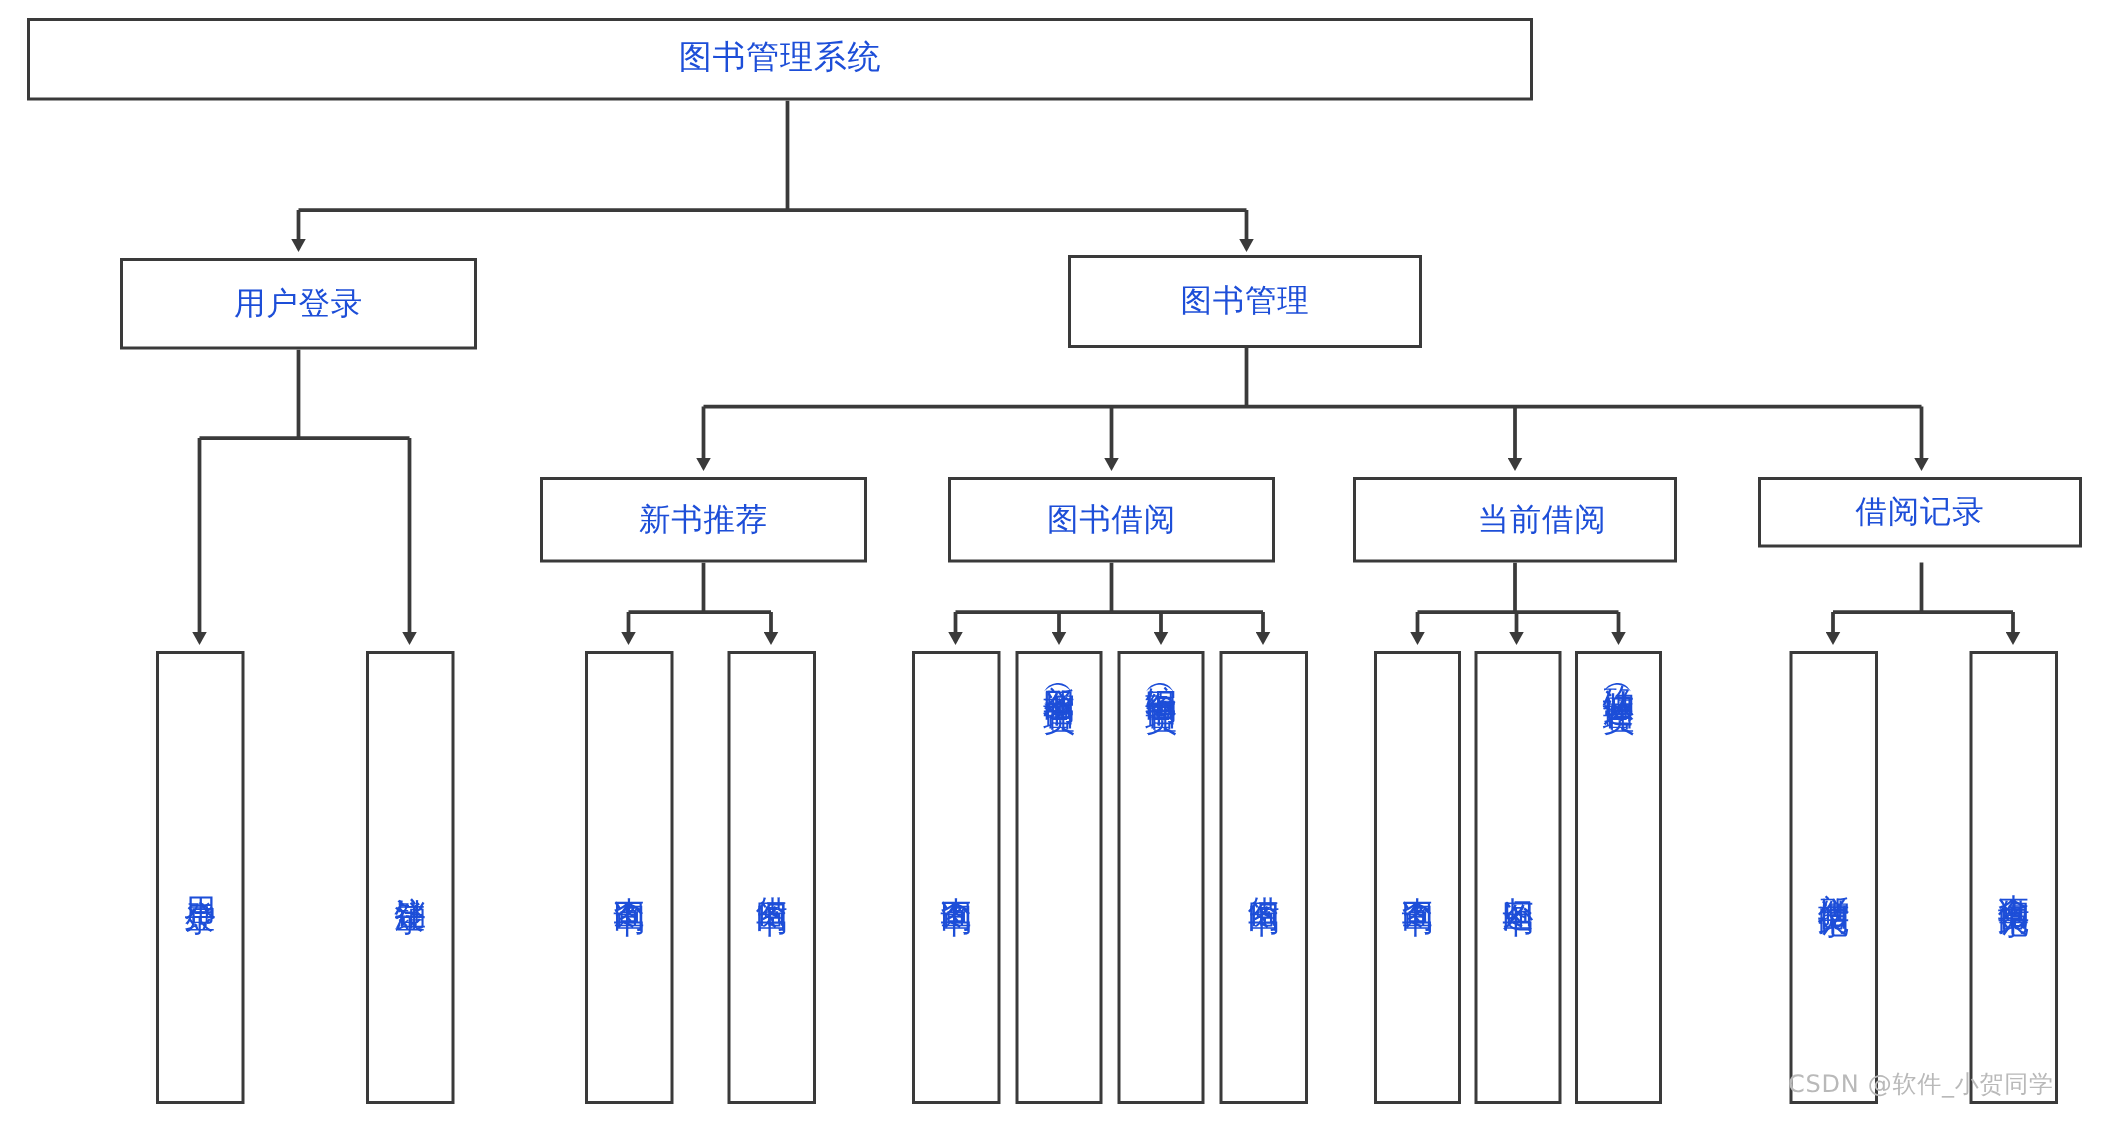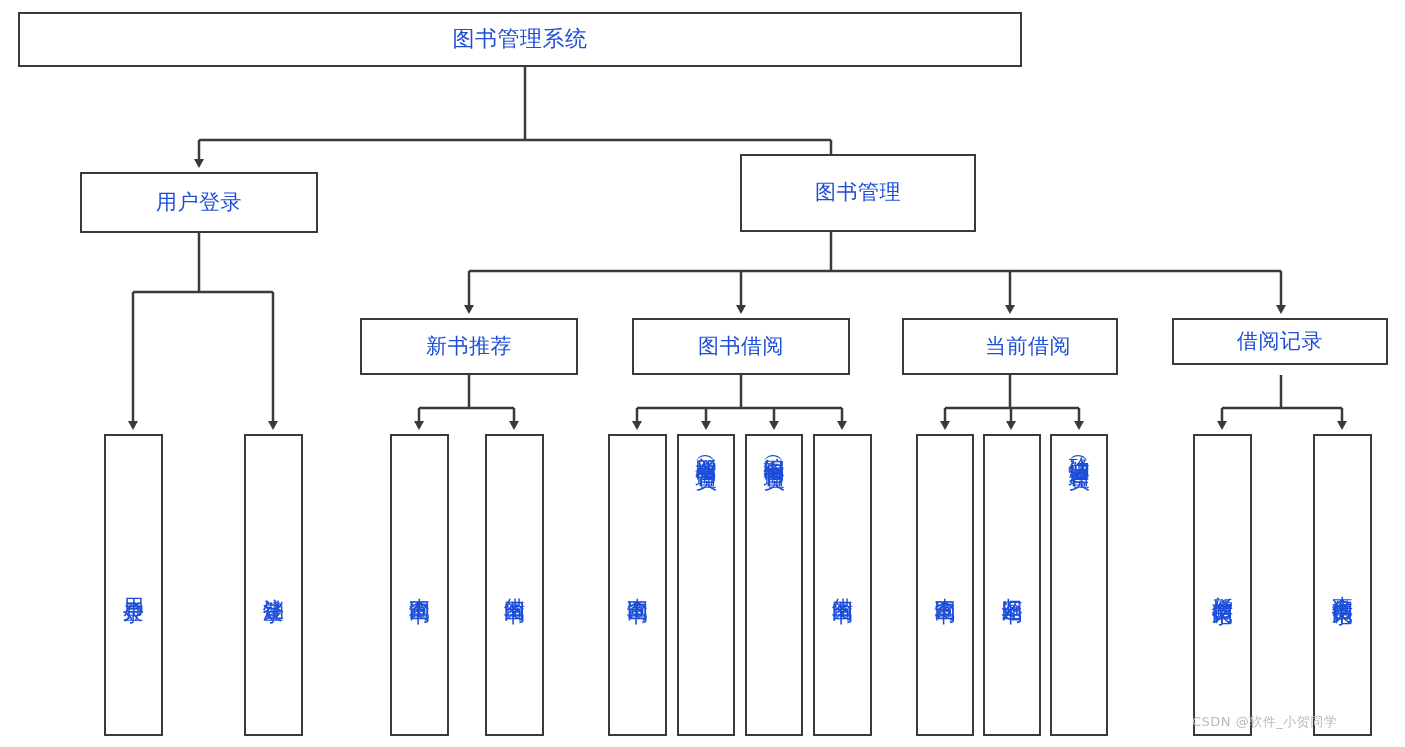--- a/index.html
+++ b/index.html
@@ -140,7 +140,7 @@
   <div class="node horizontal" style="left:80px; top:172px; width:238px; height:61px;">
     <span class="node-label">用户登录</span>
   </div>
-  <div class="node horizontal" style="left:712px; top:154px; width:236px; height:78px;margin-left:28px;">
+  <div class="node horizontal" style="left:712px; top:170px; width:236px; height:62px;">
     <span class="node-label">图书管理</span>
   </div>
 

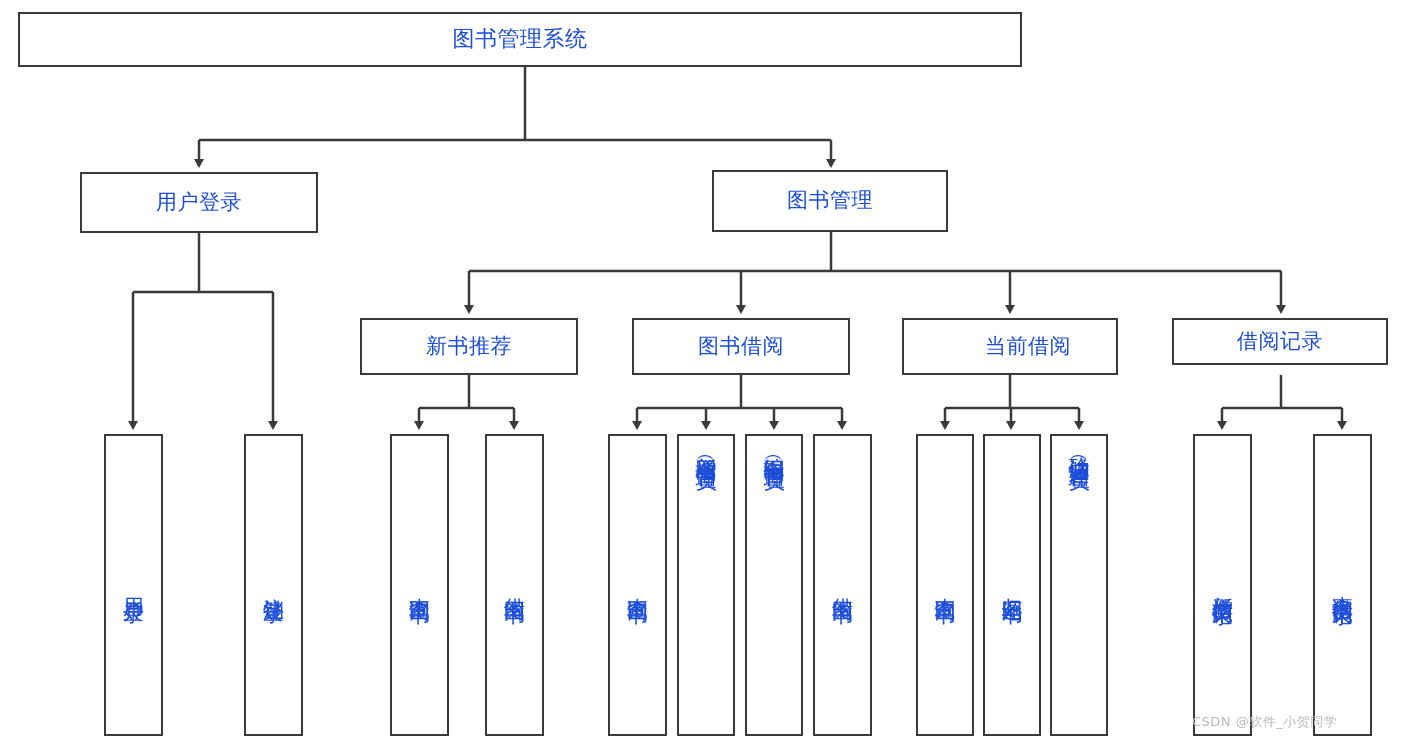--- a/index.html
+++ b/index.html
@@ -71,7 +71,7 @@
   }
   .watermark {
     position: absolute;
-    font-size: 13px;
+    font-size: 16px;
     color: #b9b9b9;
     white-space: nowrap;
     z-index: 5;

